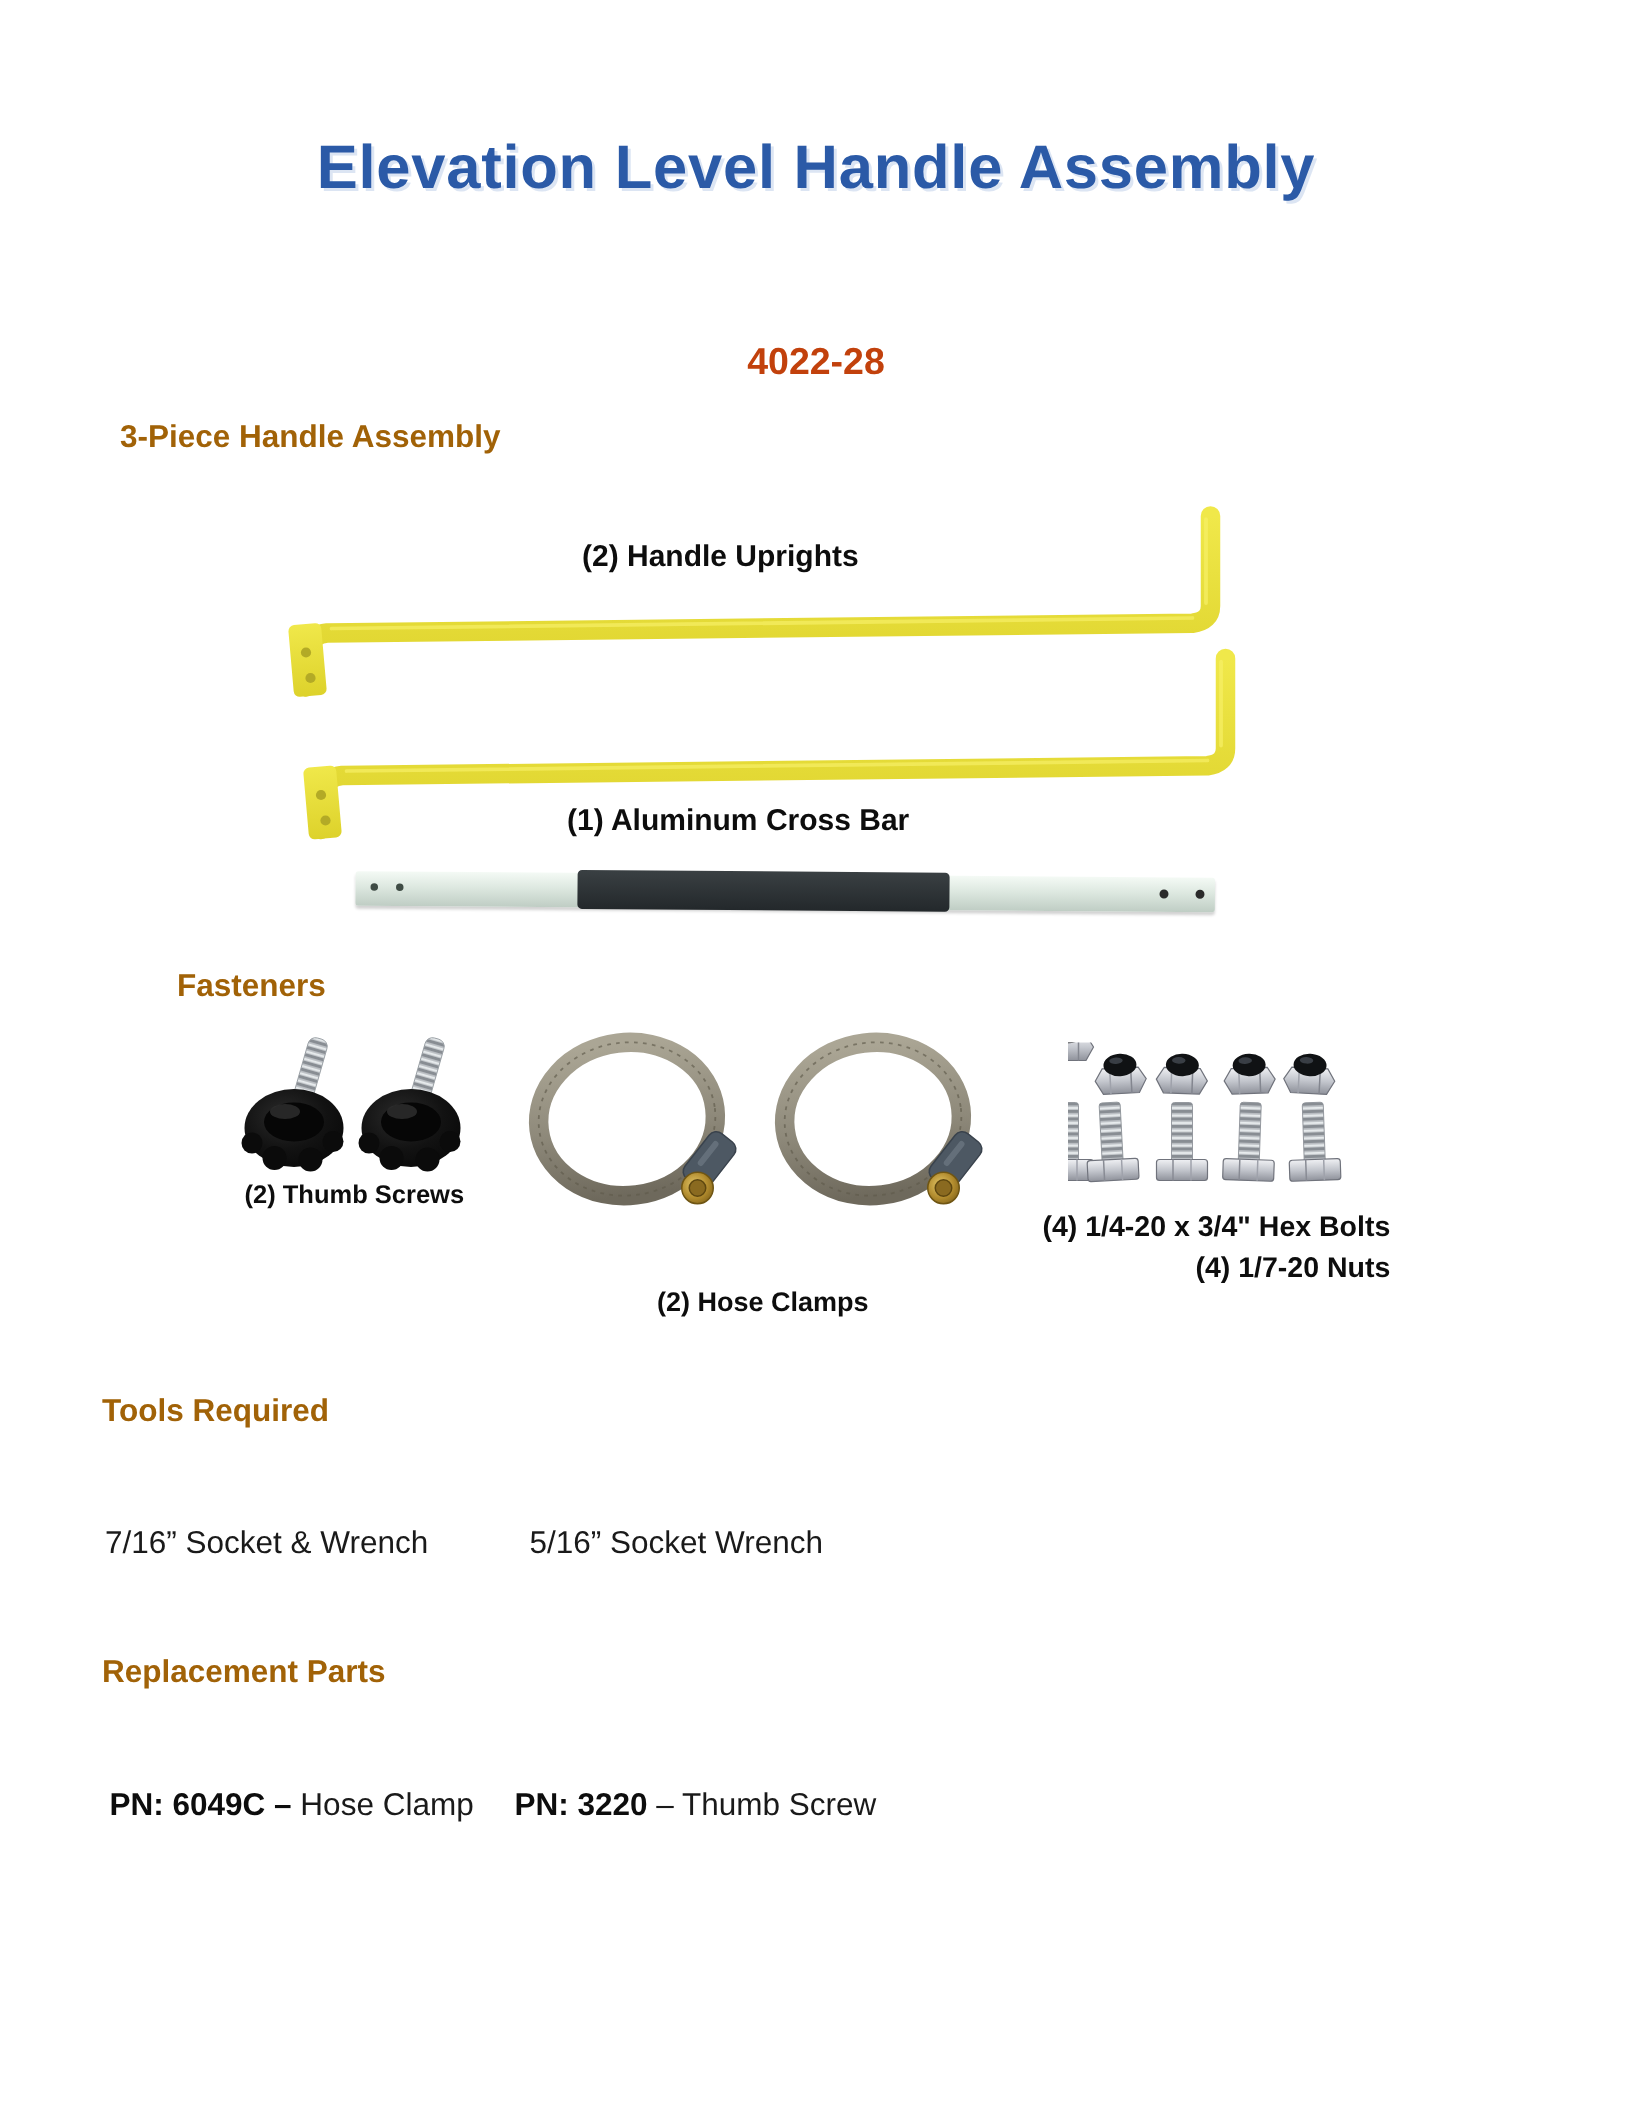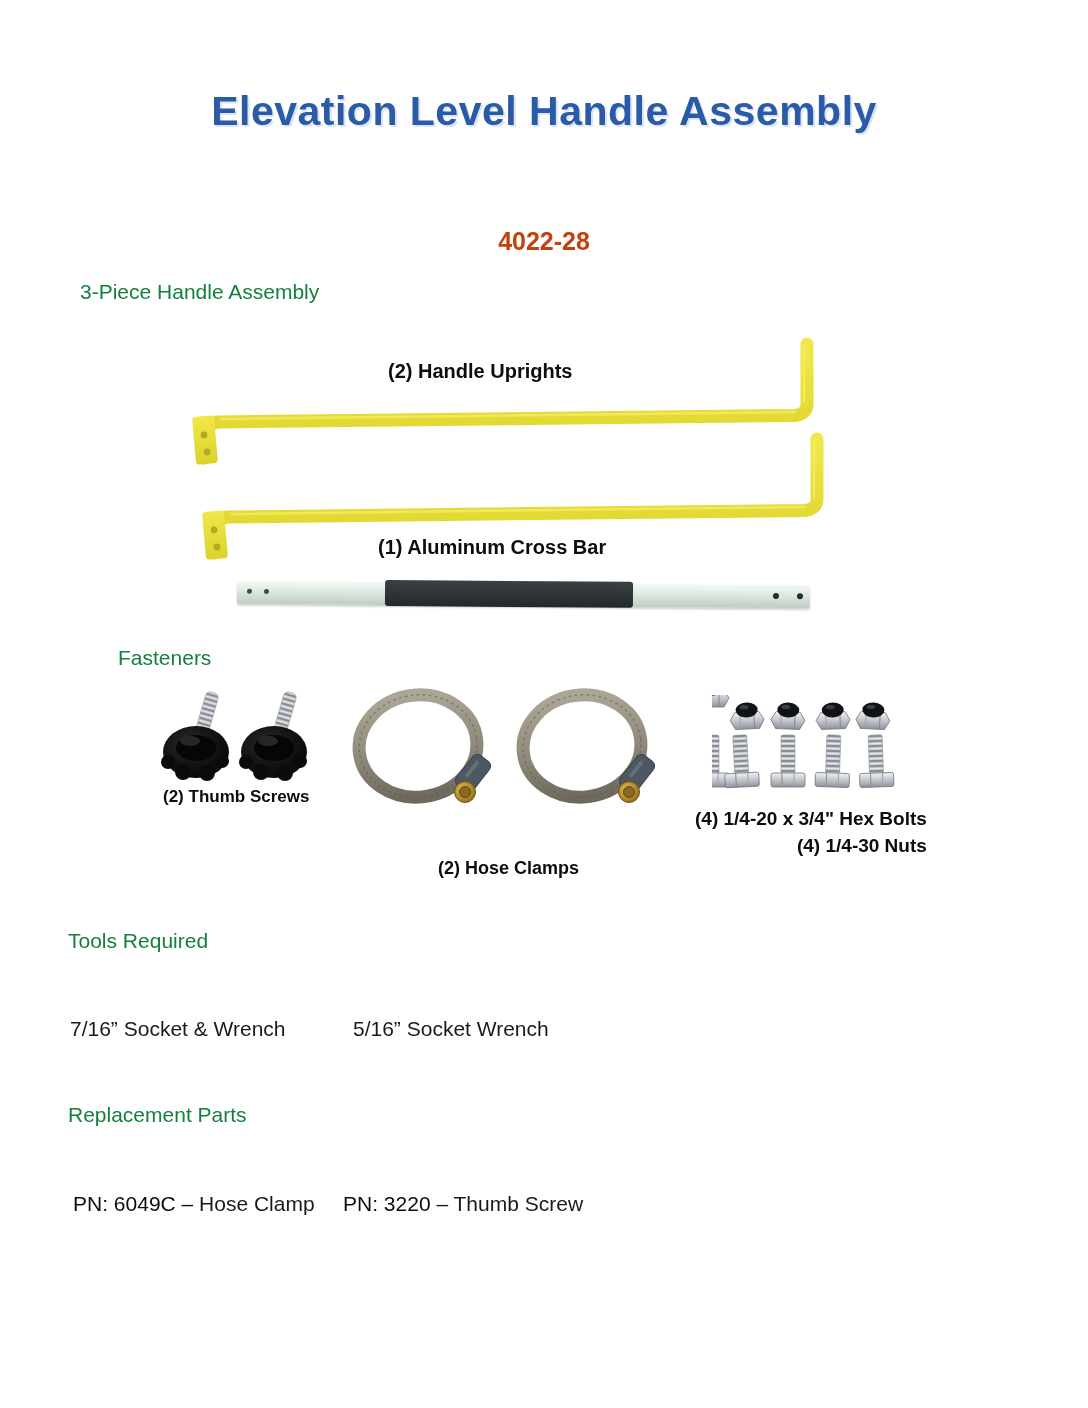--- a/index.html
+++ b/index.html
@@ -29,7 +29,7 @@
   }
   .h2 {
     position:absolute;
-    font-size:21px; font-weight:normal; color:#15803d;
+    font-size:21px; font-weight:bold; color:#a16207;
   }
   .h2-assembly { left:80px; top:280px; }
   .h2-fasteners { left:75px; top:646px;margin-left:43px; }

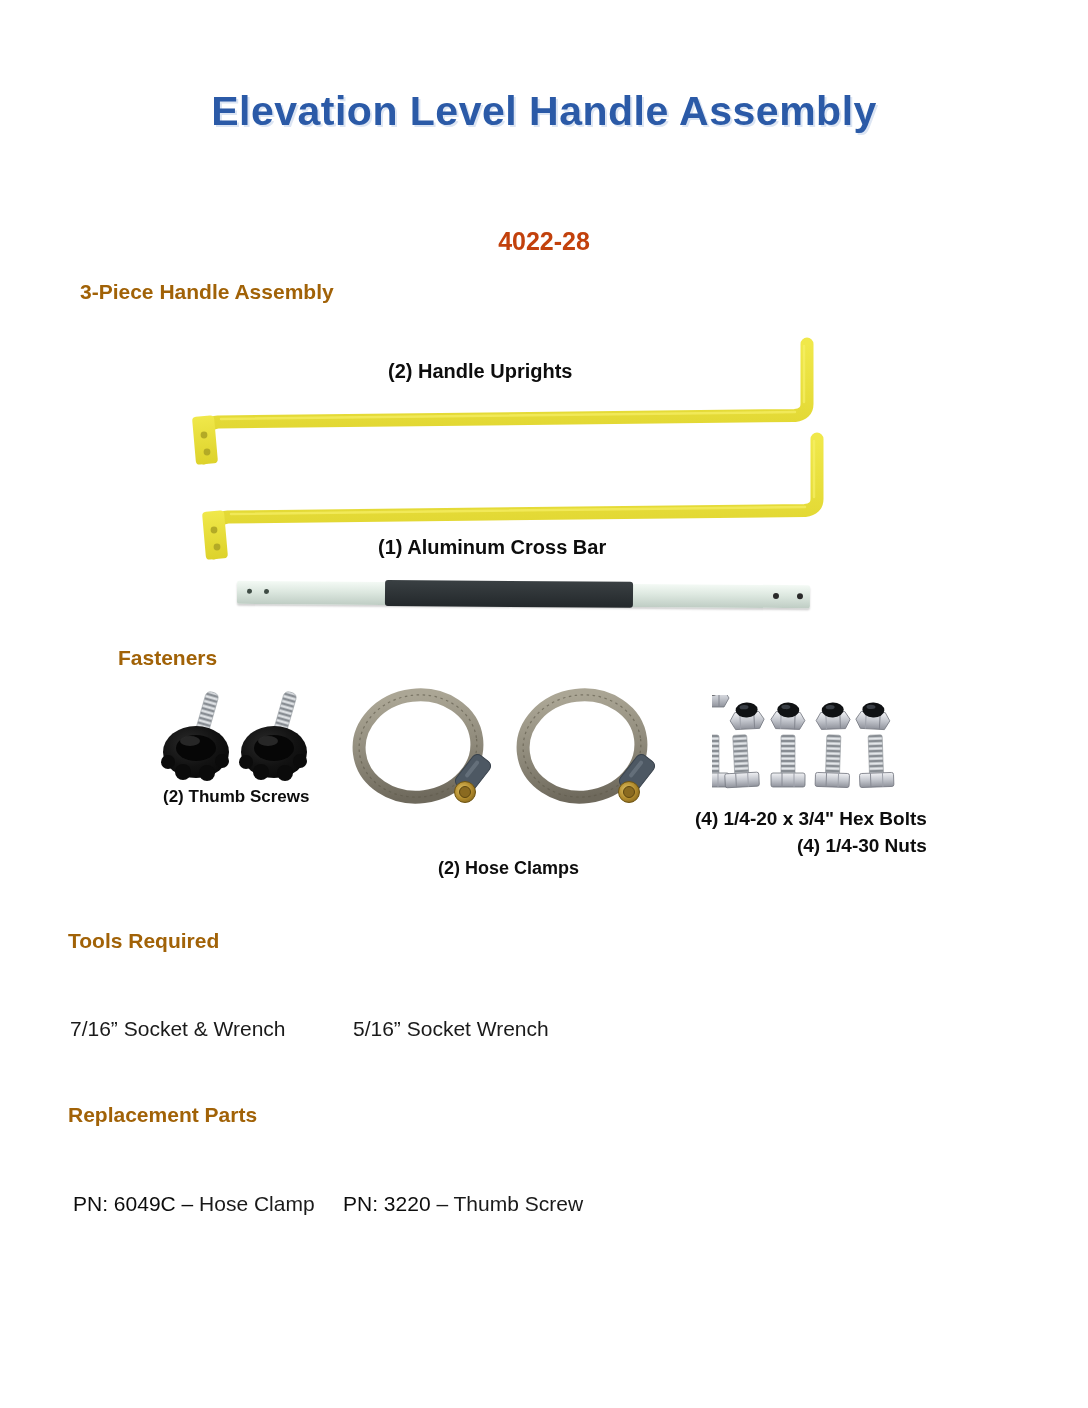--- a/index.html
+++ b/index.html
@@ -217,7 +217,7 @@
   </svg>
   <div class="fig-label lbl-bolts">
     <div>(4) 1/4-20 x 3/4" Hex Bolts</div>
-    <div>(4) 1/4-30 Nuts</div>
+    <div>(4) 1/7-20 Nuts</div>
   </div>
 
   <div class="h2 h2-tools">Tools Required</div>

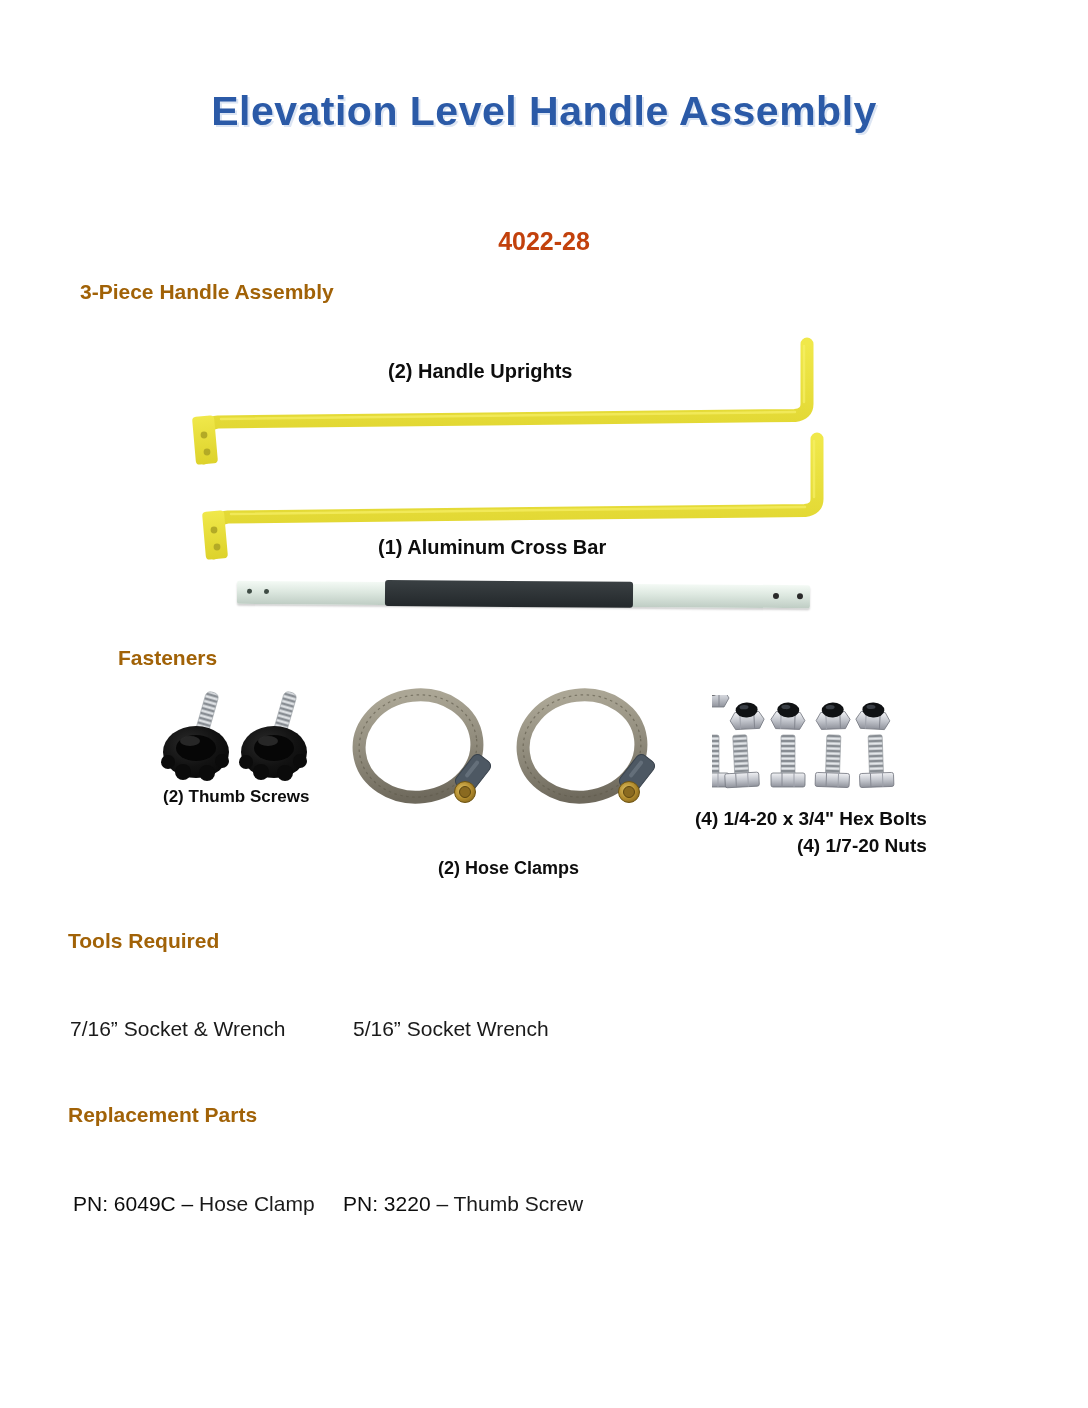--- a/index.html
+++ b/index.html
@@ -78,7 +78,7 @@
   .slot-b { position:absolute; left:353px; white-space:nowrap; }
   .parts-line .slot-a { left:73px; }
   .parts-line .slot-b { left:343px; }
-  .pn-bold { font-weight:normal; color:#0d0d0d; }
+  .pn-bold { font-weight:bold; color:#0d0d0d; }
 </style>
 </head>
 <body>

